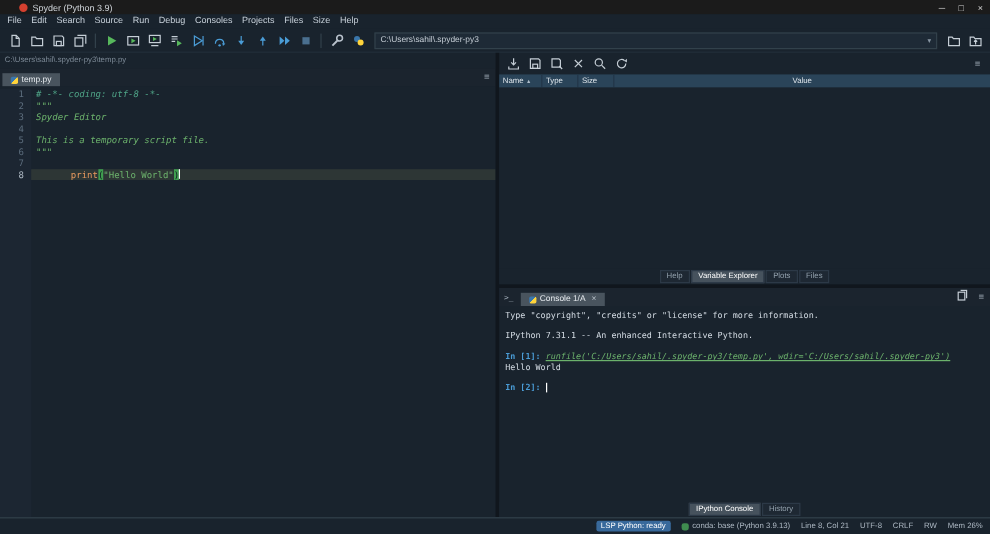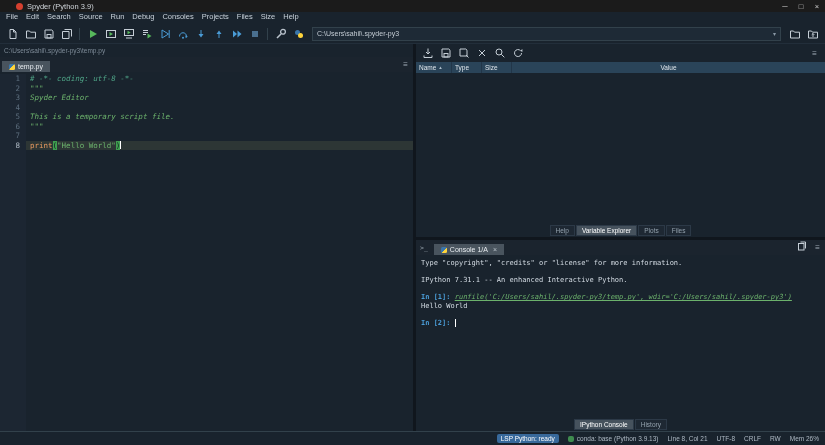--- a/index.html
+++ b/index.html
@@ -50,7 +50,7 @@
   .tok-comment { color:#4fa487; font-style:italic; }
   .tok-string  { color:#6cb26c; font-style:italic; }
   .tok-string2 { color:#6cb26c; }
-  .tok-builtin { color:#e89a5f; }
+  .tok-builtin { color:#e89a5f;margin-left:29px; }
   .tok-paren   { background:#3f9e4f; color:#0e1620; }
   .caret { display:inline-block; width:1px; height:8px; background:#ffffff; vertical-align:middle; }
 

